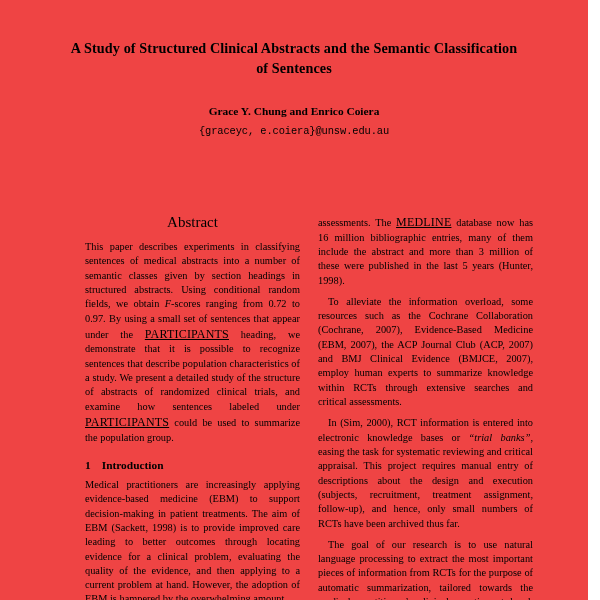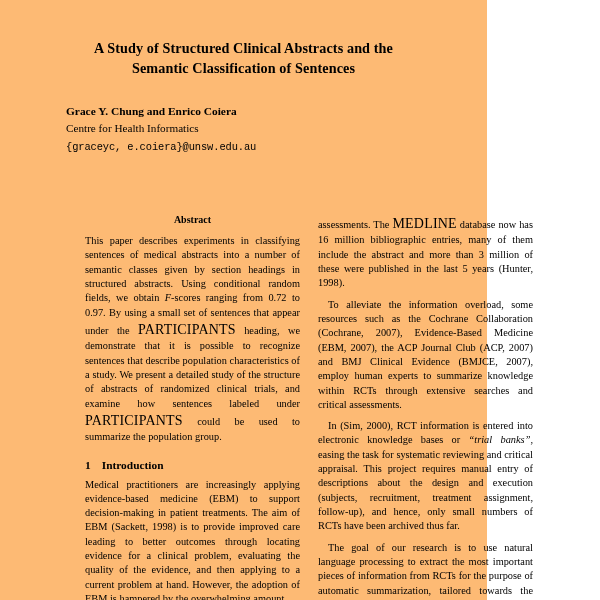--- a/index.html
+++ b/index.html
@@ -17,11 +17,11 @@
   }
   .page {
     position: relative;
-    width: 487px;
+    width: 588px;
     height: 600px;
     box-sizing: border-box;
     padding: 0;
-    background: #fdba74;
+    background: #ef4444;
   }
 
   

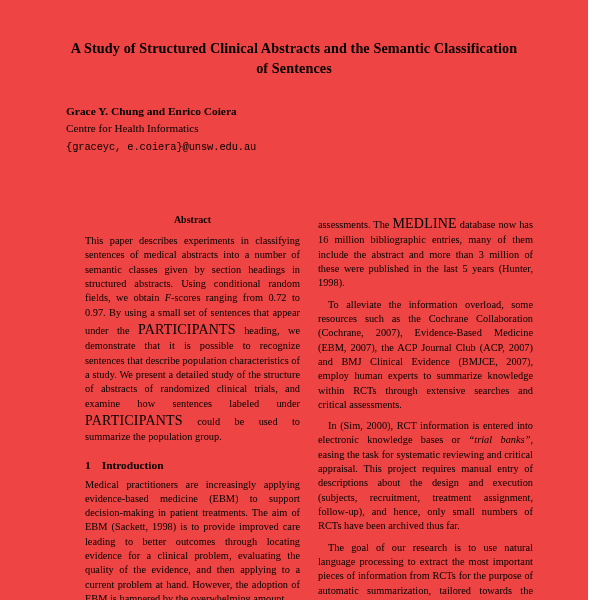--- a/index.html
+++ b/index.html
@@ -39,7 +39,7 @@
 
   .author-block {
     margin-top: 26px;
-    text-align: left;
+    text-align: center;
     line-height: 1.36;
   }
   .author-names {

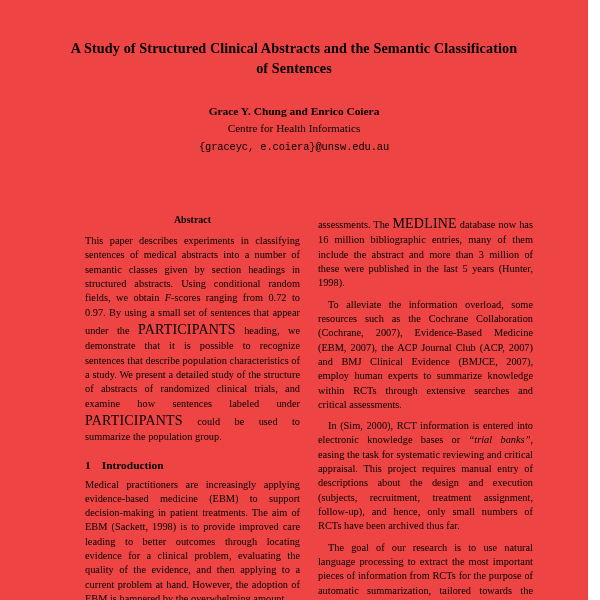--- a/index.html
+++ b/index.html
@@ -118,7 +118,6 @@
 
     <div class="author-block">
       <div class="author-names">Grace Y. Chung and Enrico Coiera</div>
-      <div class="affil">Centre for Health Informatics</div>
       <div class="email">{graceyc, e.coiera}@unsw.edu.au</div>
     </div>
   </div>

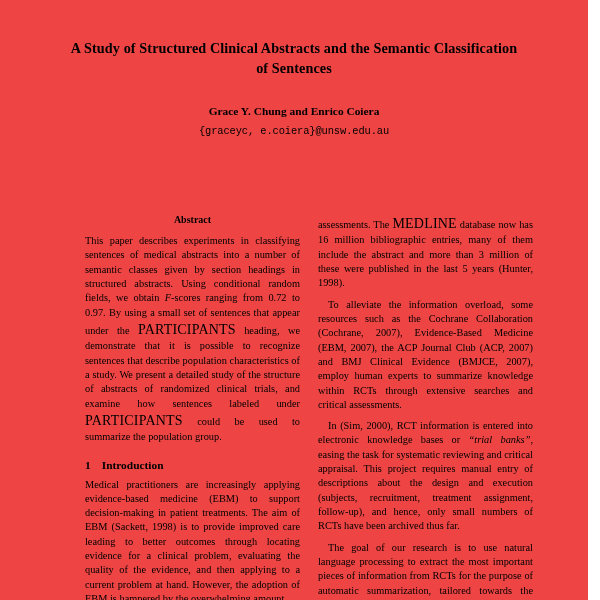--- a/index.html
+++ b/index.html
@@ -74,8 +74,8 @@
   }
 
   .section-head {
-    font-size: 10px;
-    font-weight: bold;
+    font-size: 15px;
+    font-weight: normal;
     text-align: center;
     margin: 0 0 9px 0;
   }

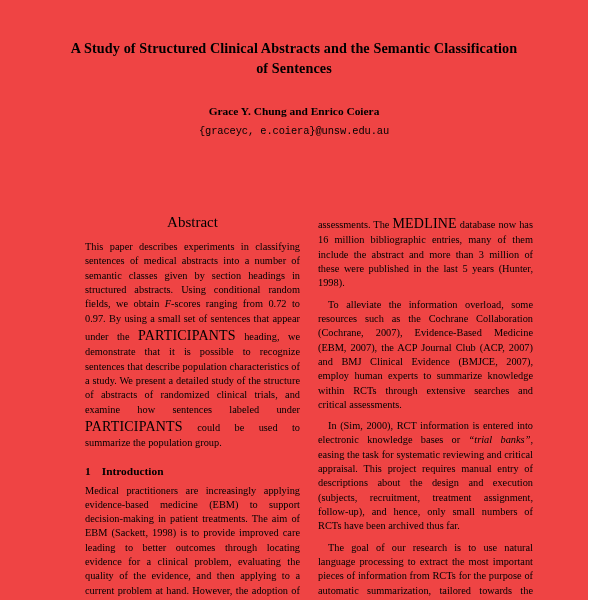--- a/index.html
+++ b/index.html
@@ -102,8 +102,9 @@
     margin-top: 7px;
   }
   .sc {
-    font-size: 14px;
+    font-size: 12px;
     letter-spacing: 0.2px;
+    text-decoration: underline;
   }
   .it { font-style: italic; }
   .mathit { font-style: italic; }

